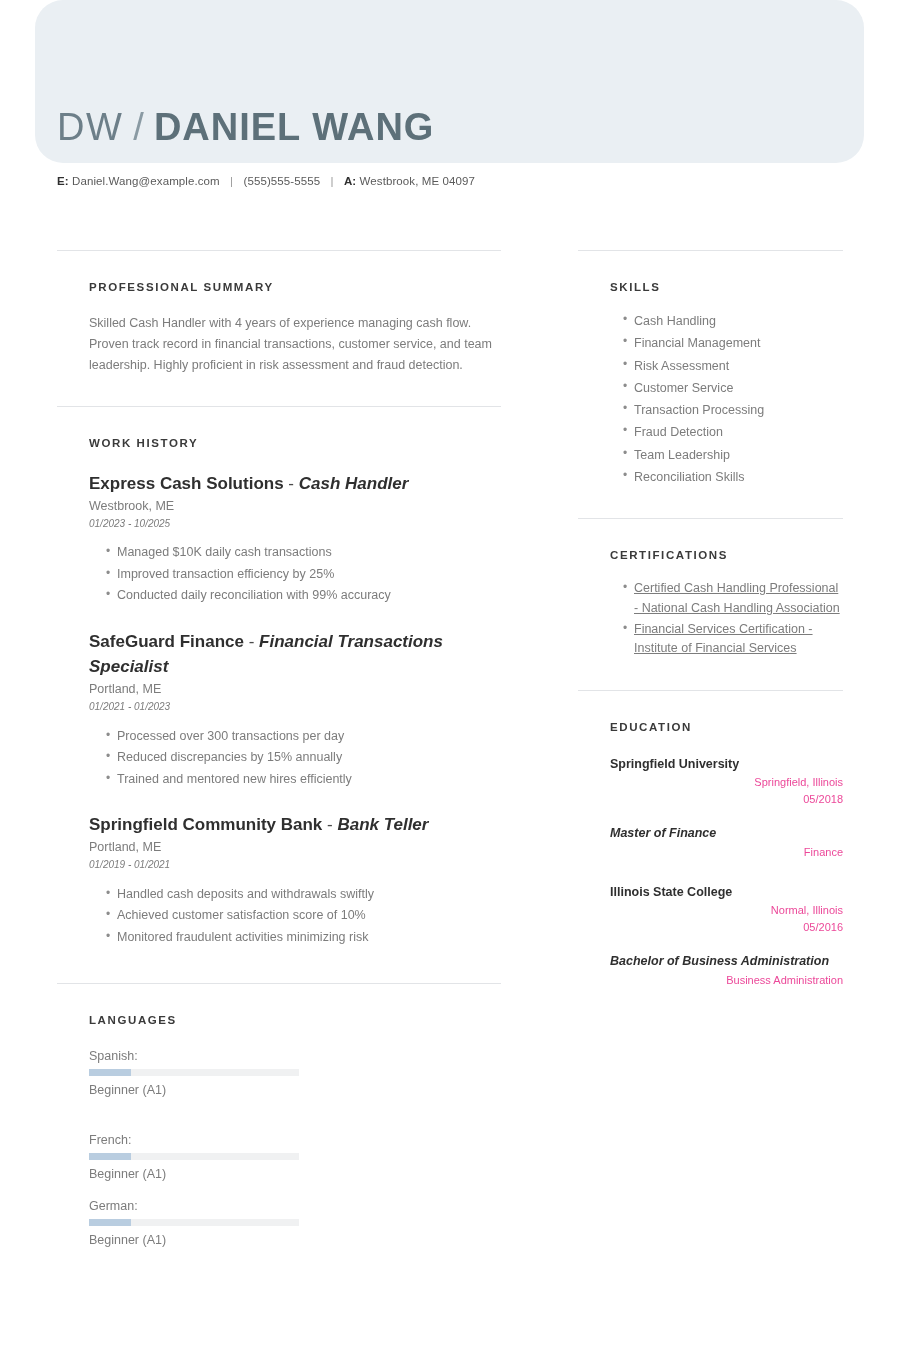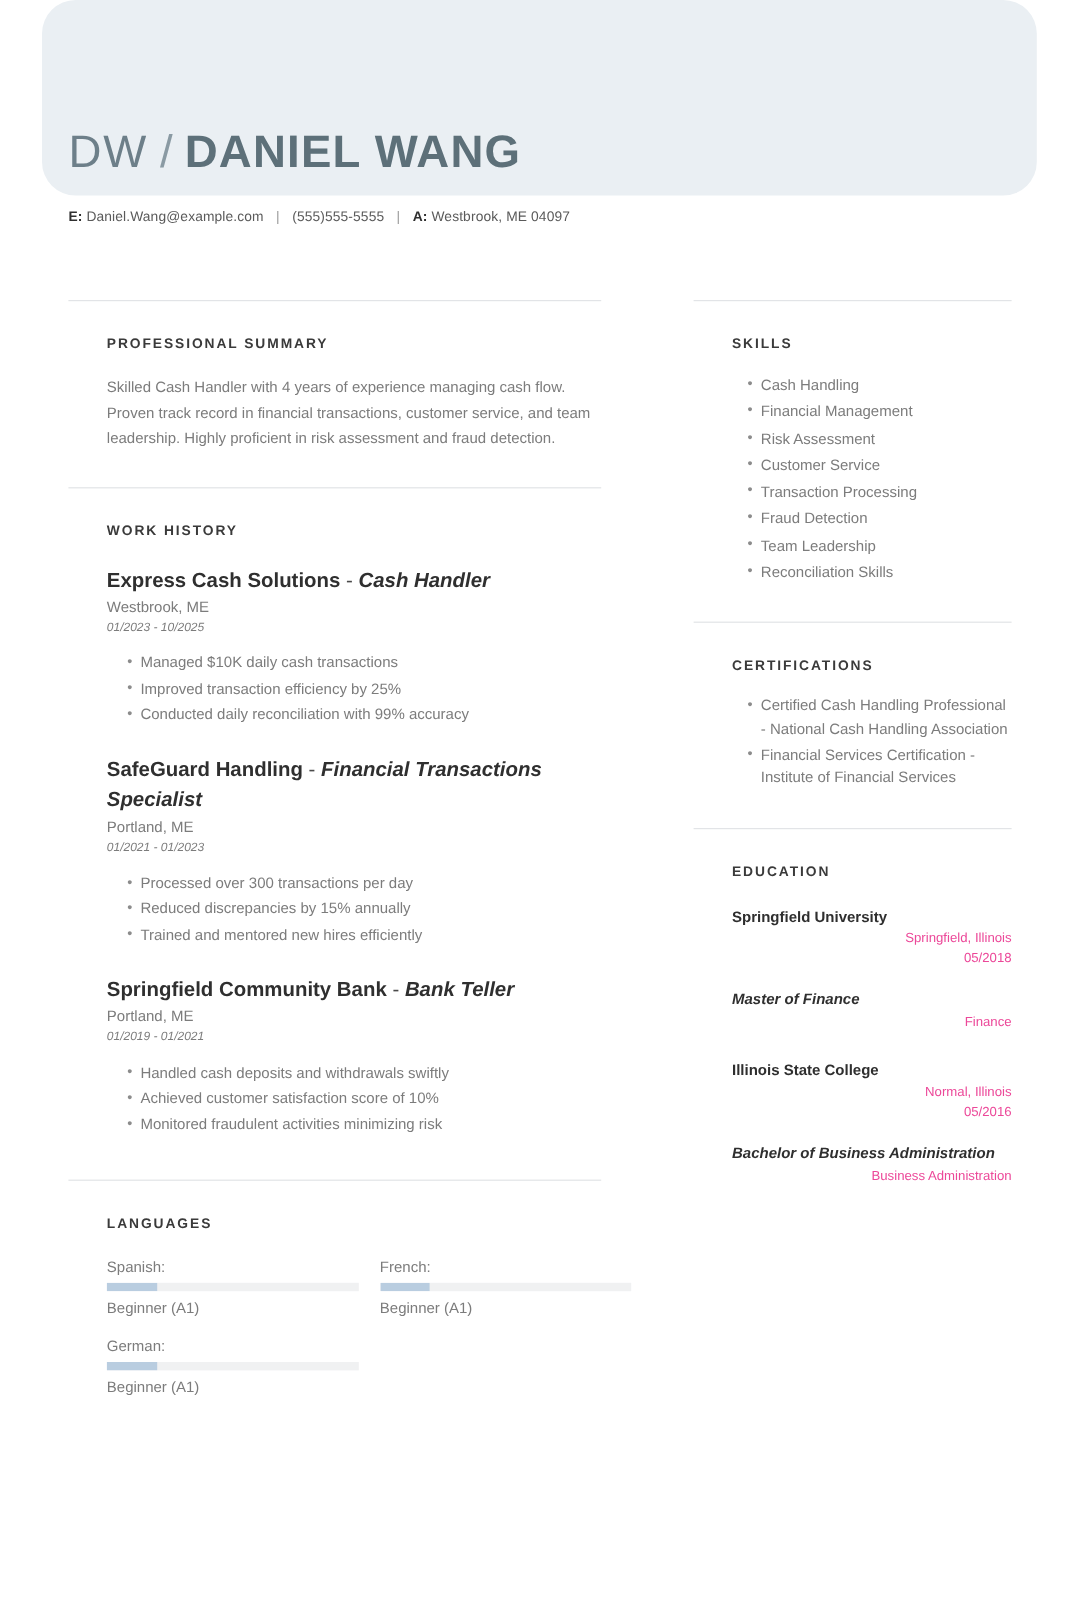--- a/index.html
+++ b/index.html
@@ -234,6 +234,7 @@
   ul.side-list.certs li {
     margin-bottom: 1px;
     line-height: 1.58;
+    text-decoration: underline;
   }
 
   

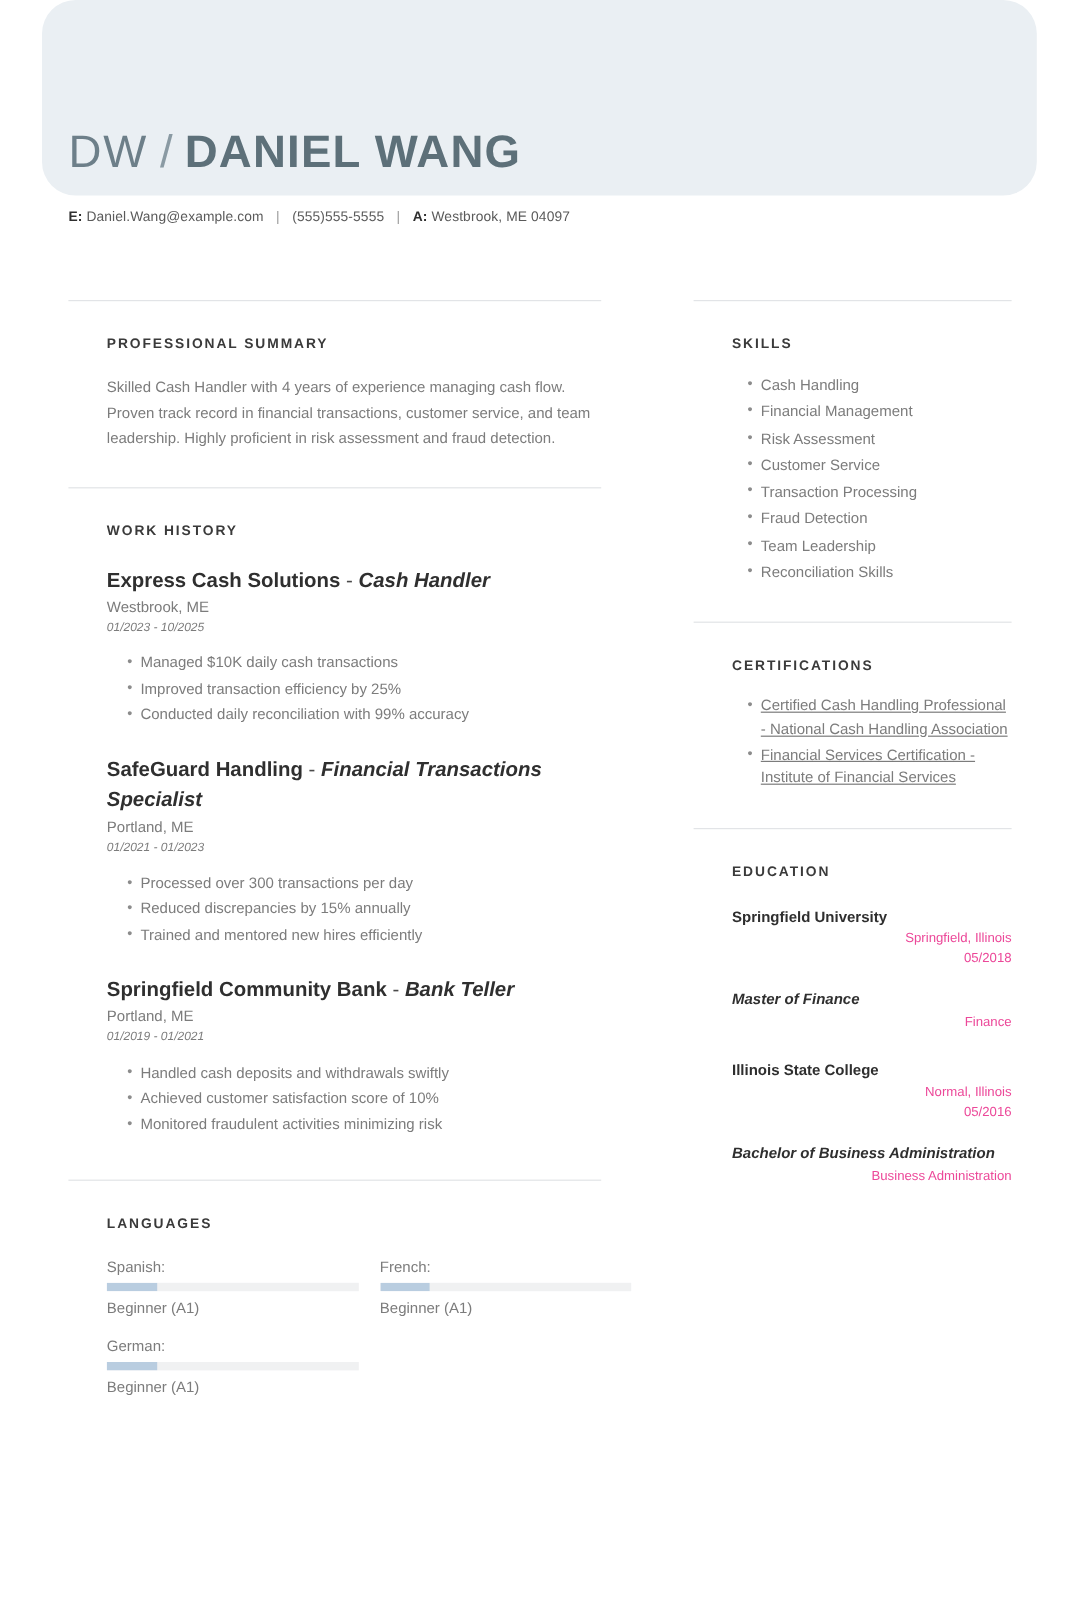--- a/index.html
+++ b/index.html
@@ -310,7 +310,7 @@
 
       <div class="job">
         <div class="job-head">
-          <span class="job-company">SafeGuard Handling</span><span class="job-dash"> - </span><span class="job-role">Financial Transactions Specialist</span>
+          <span class="job-company">SafeGuard Finance</span><span class="job-dash"> - </span><span class="job-role">Financial Transactions Specialist</span>
         </div>
         <div class="job-loc">Portland, ME</div>
         <div class="job-dates">01/2021 - 01/2023</div>

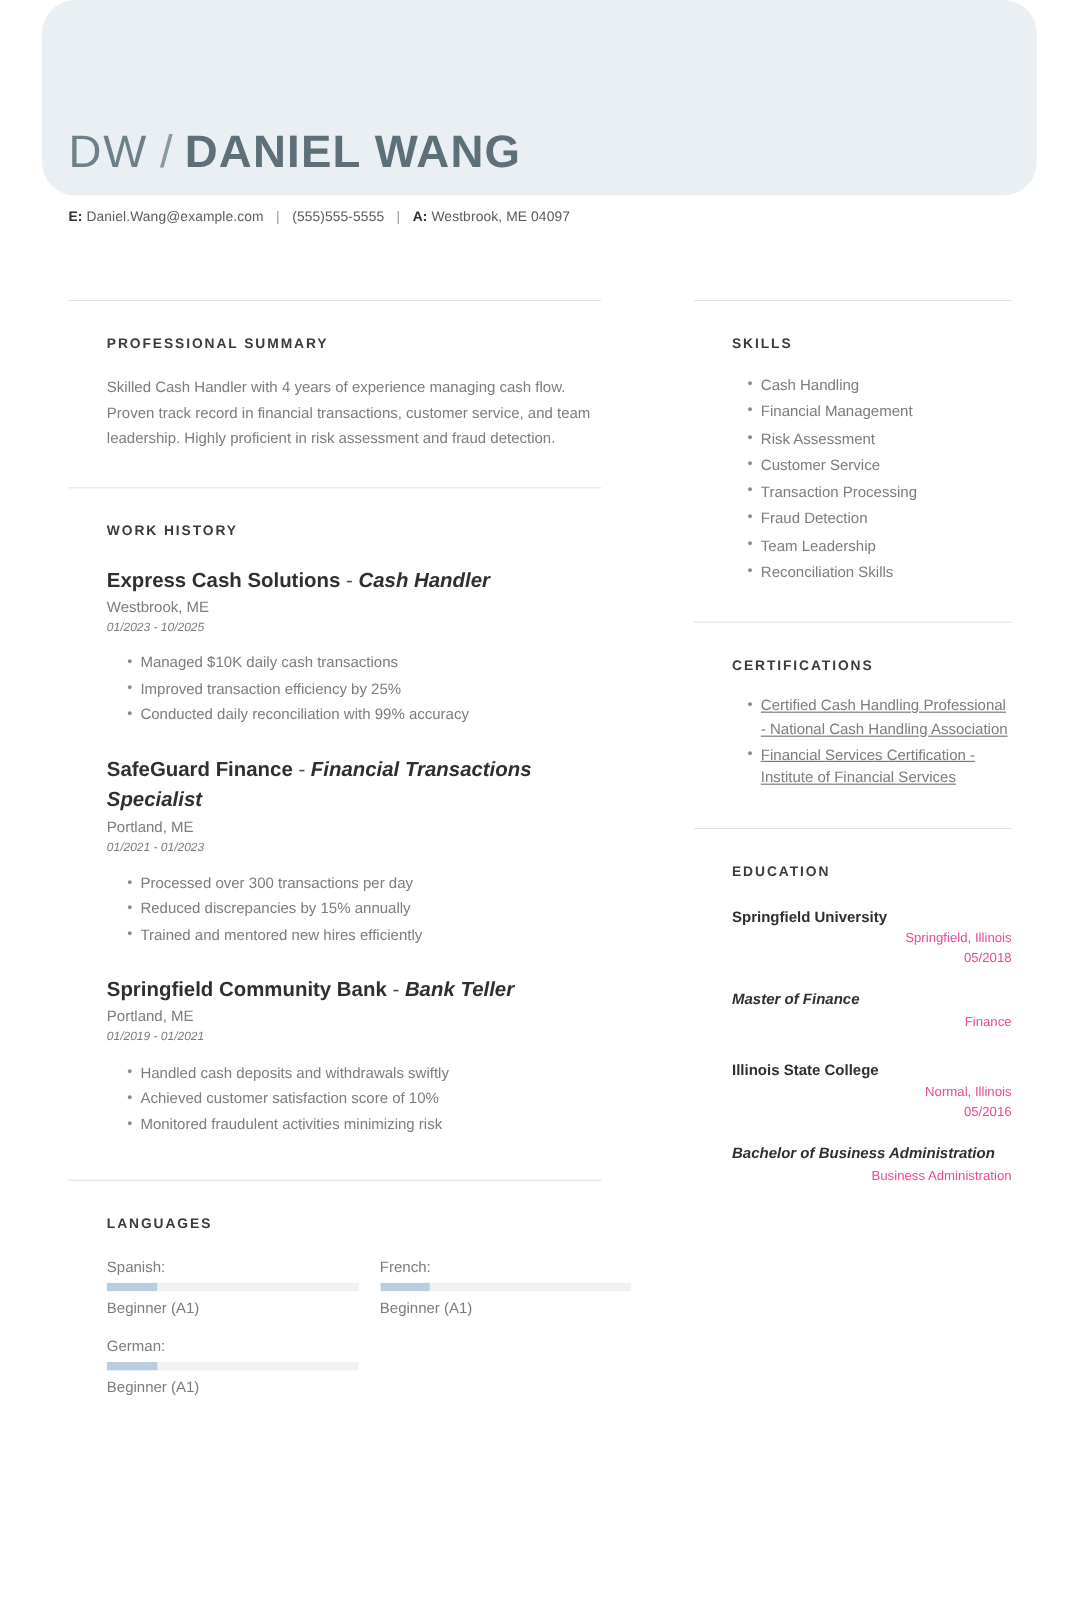--- a/index.html
+++ b/index.html
@@ -179,6 +179,7 @@
   .lang-row {
     display: flex;
     gap: 18px;
+    flex-direction: column;
   }
   .lang-cell {
     width: 210px;

